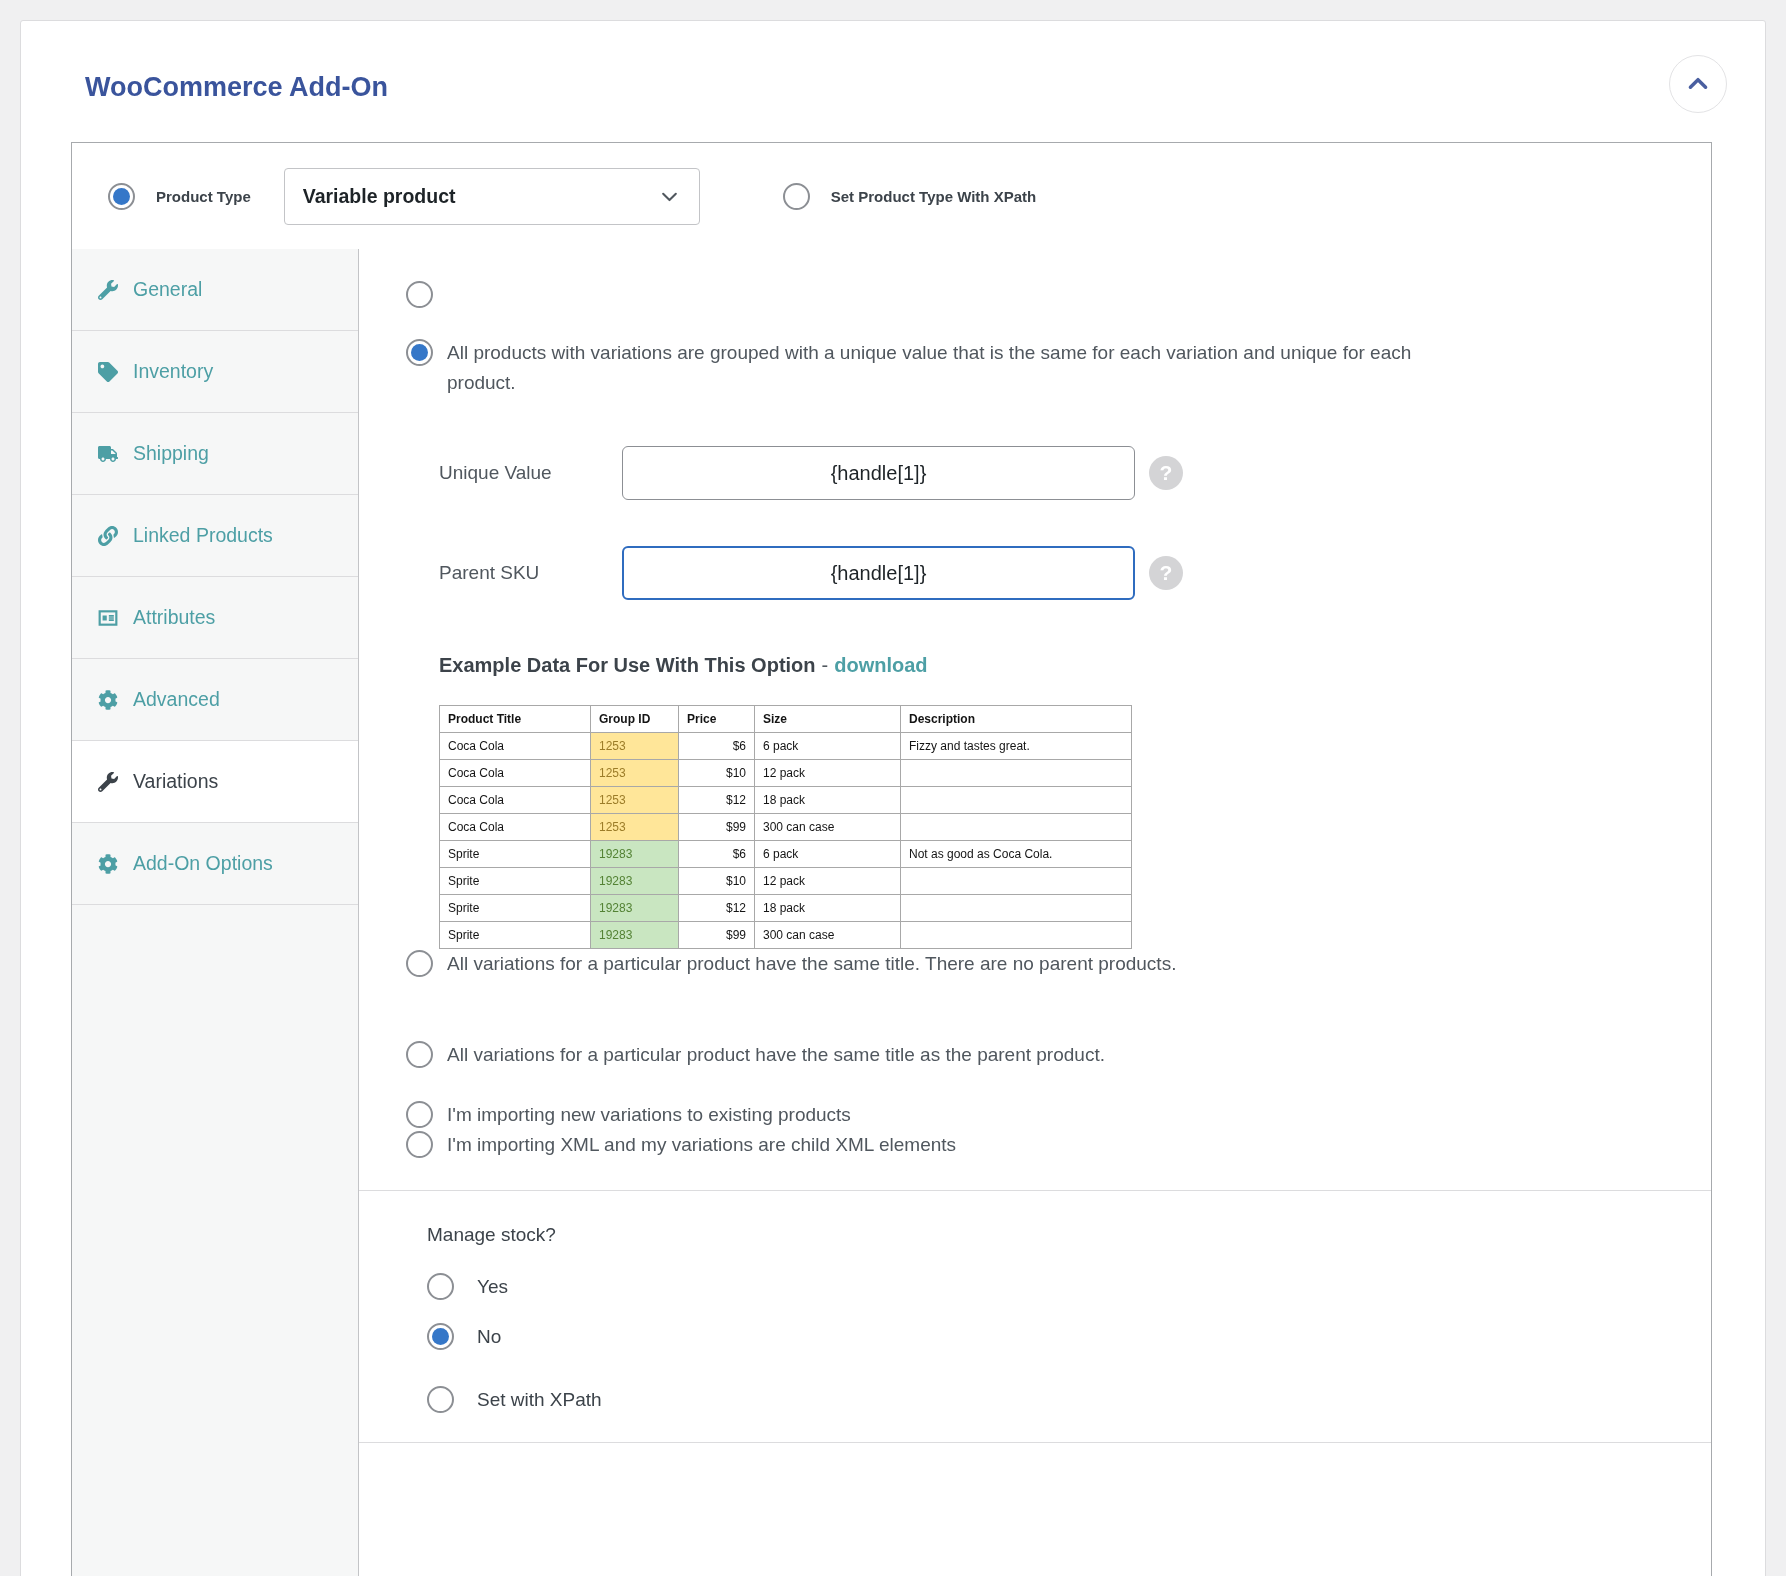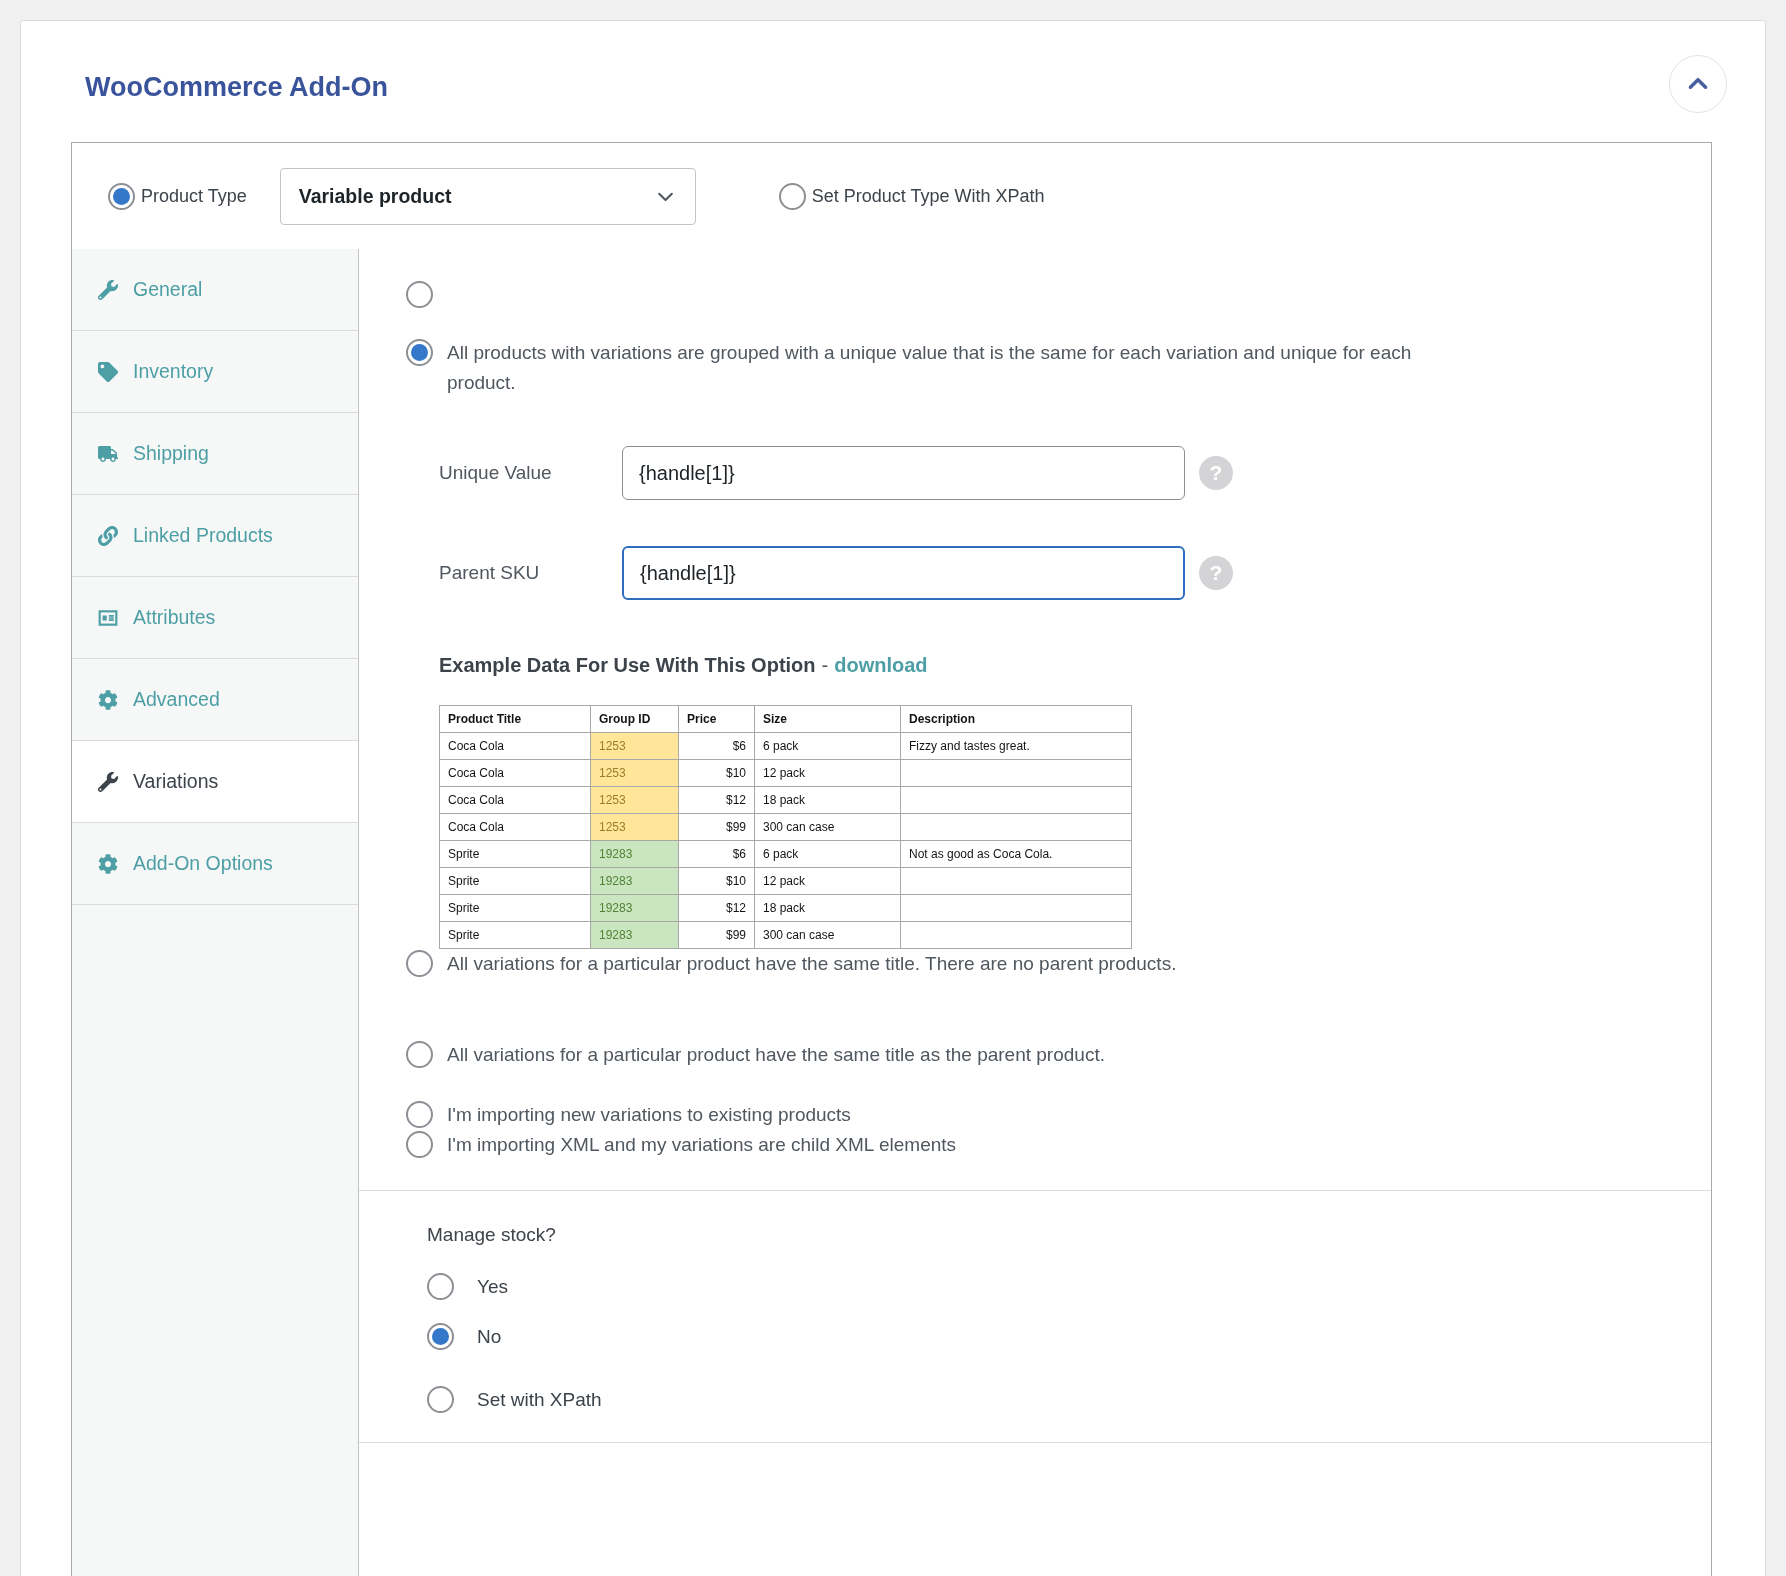--- a/index.html
+++ b/index.html
@@ -19,7 +19,7 @@
            background:#fff; display:inline-block; position:relative; flex:none; cursor:pointer; }
   .radio.checked::after { content:''; position:absolute; inset:3px; border-radius:50%;
                           background:#3577c8; }
-  .pt-label { font-size:18px; font-weight:normal; color:#3c434a; margin-left:6px; }
+  .pt-label { font-size:15px; font-weight:bold; color:#3c434a; margin-left:21px; }
   .select { width:416px; height:57px; margin-left:33px; border:1px solid #c3c4c7;
             border-radius:4px; background:#fff; display:flex; align-items:center;
             justify-content:space-between; padding:0 20px 0 18px; cursor:pointer; }

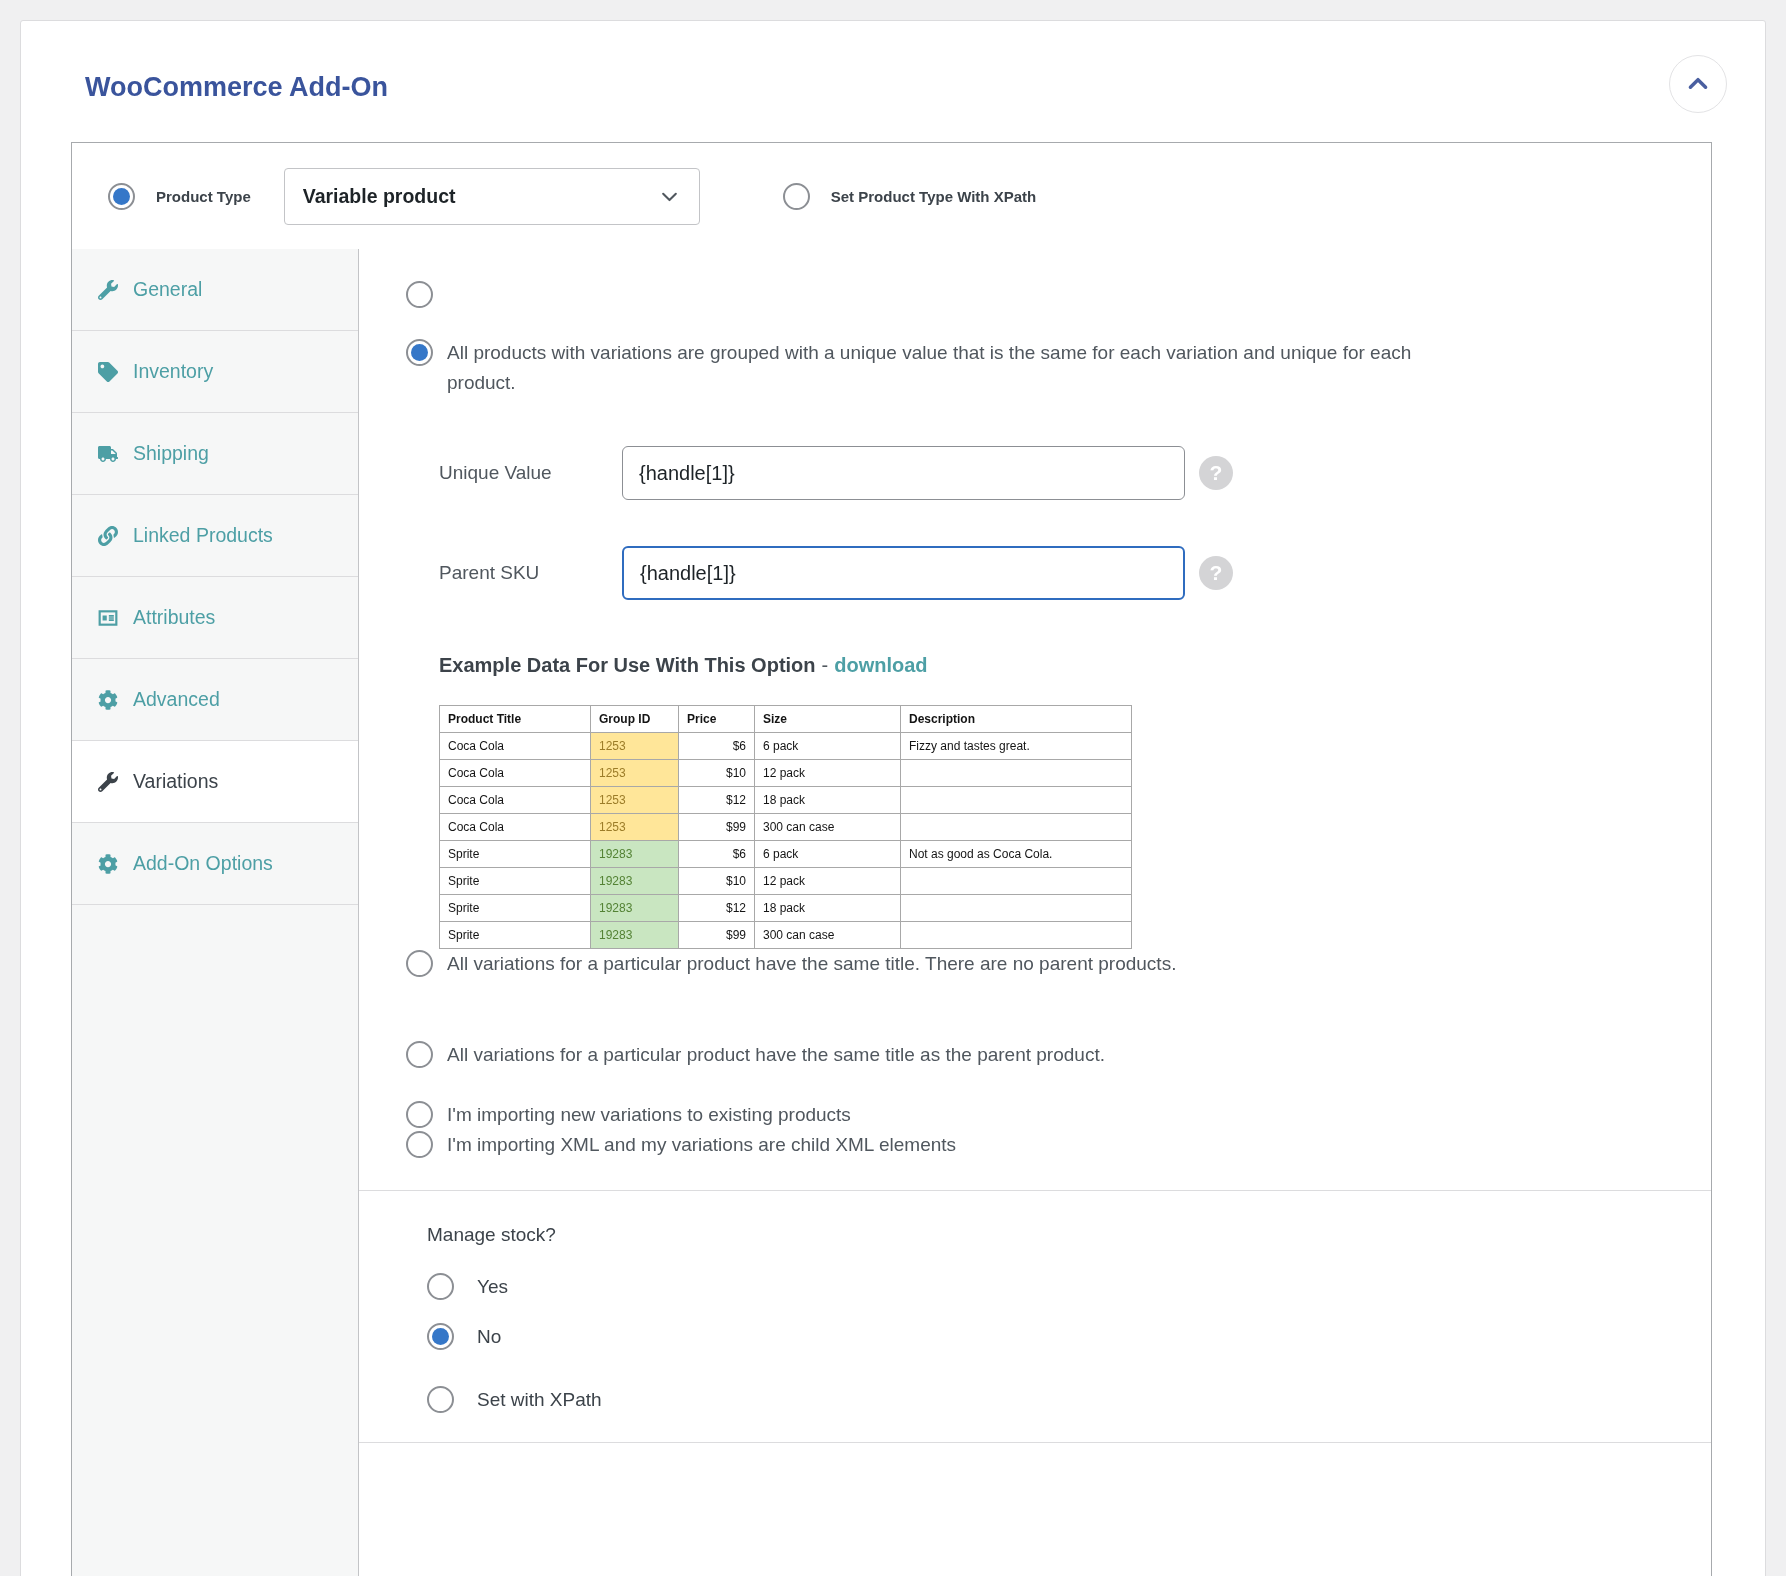--- a/index.html
+++ b/index.html
@@ -42,9 +42,9 @@
   .form-row { display:flex; align-items:center; margin:48px 0 0 80px; }
   .form-row.second { margin-top:46px; }
   .field-label { width:183px; font-size:19px; color:#50575e; }
-  .text-input { width:563px; height:54px; border:1px solid #8c8f94; border-radius:6px;
+  .text-input { width:513px; height:54px; border:1px solid #8c8f94; border-radius:6px;
                 font-size:20px; font-weight:500; color:#1d2327; padding:9px 16px;
-                font-family:"Liberation Sans", sans-serif; outline:none; }
+                font-family:"Liberation Sans", sans-serif; outline:none;text-align:center; }
   .text-input.focused { border:2px solid #2f6cbf; }
   .help { width:34px; height:34px; margin-left:14px; border-radius:50%; background:#d4d4d6;
           color:#fff; font-size:21px; font-weight:bold; display:flex; align-items:center;

